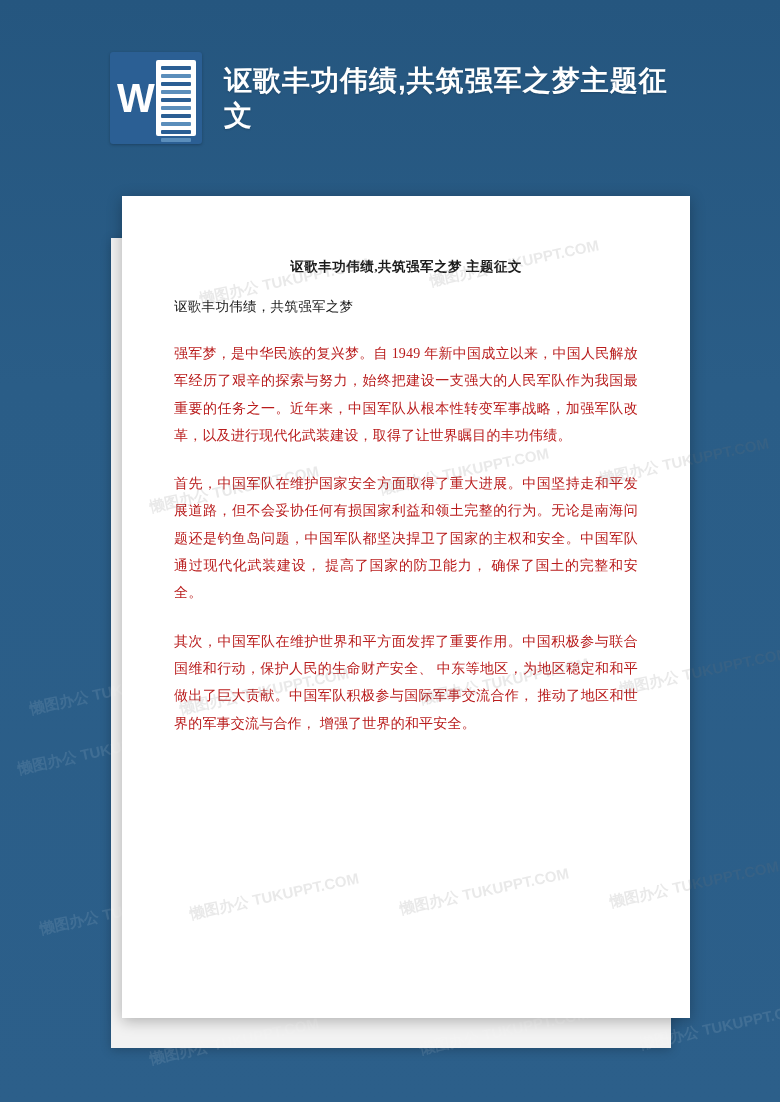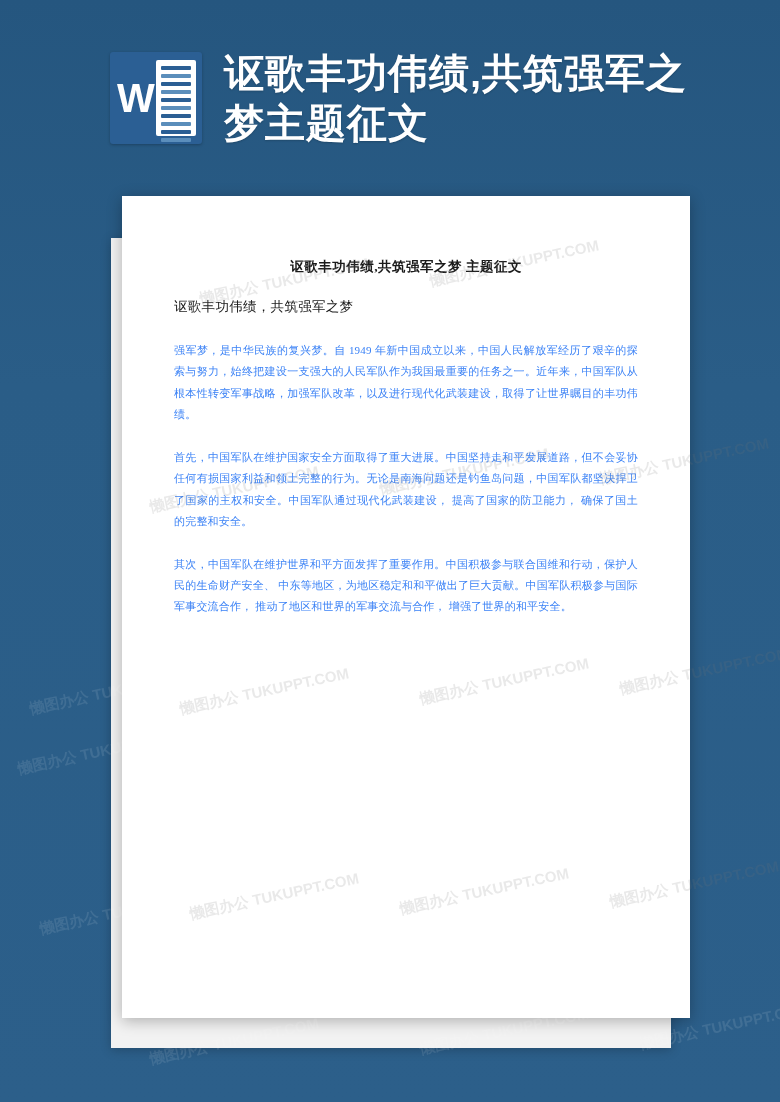--- a/index.html
+++ b/index.html
@@ -81,7 +81,7 @@
     color: #ffffff;
     font-family: "Liberation Sans", sans-serif;
     font-weight: bold;
-    font-size: 40px;
+    font-size: 28px;
     line-height: 1.25;
     letter-spacing: 1px;
     max-width: 470px;

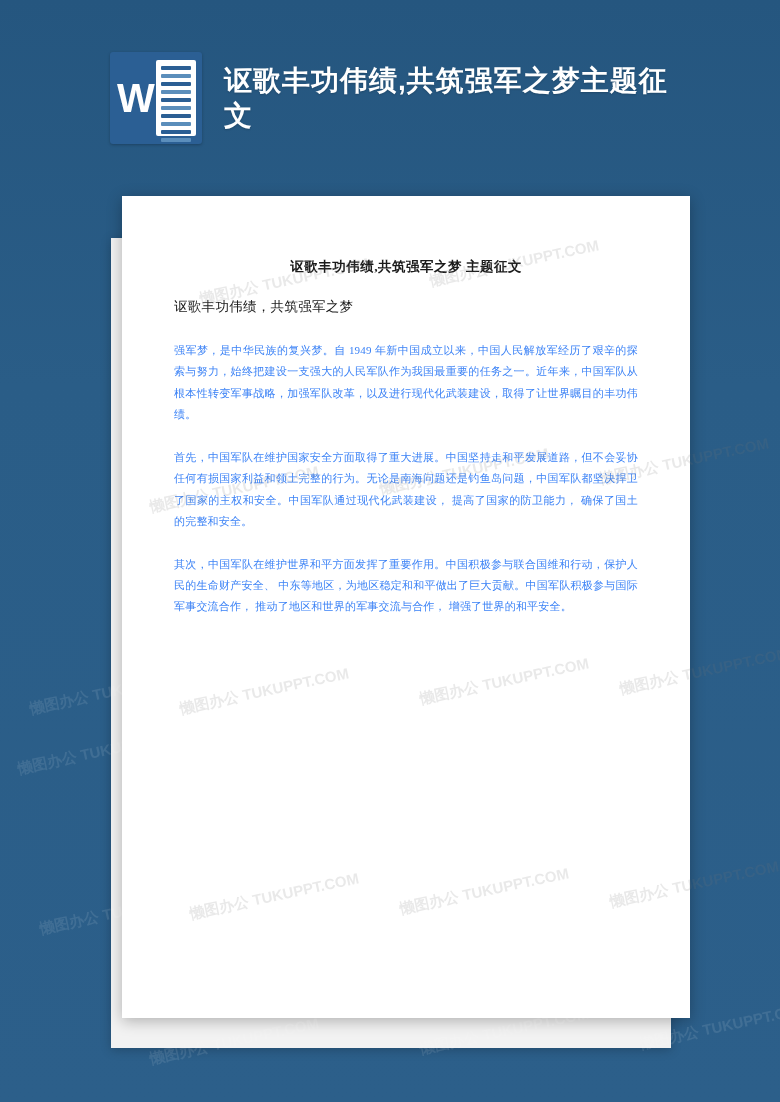--- a/index.html
+++ b/index.html
@@ -133,8 +133,8 @@
     letter-spacing: 0.3px;
   }
   .doc-para {
-    font-size: 11px;
-    color: #3b82f6;
+    font-size: 14px;
+    color: #b91c1c;
     line-height: 1.95;
     margin: 0 0 21px 0;
     text-align: justify;

